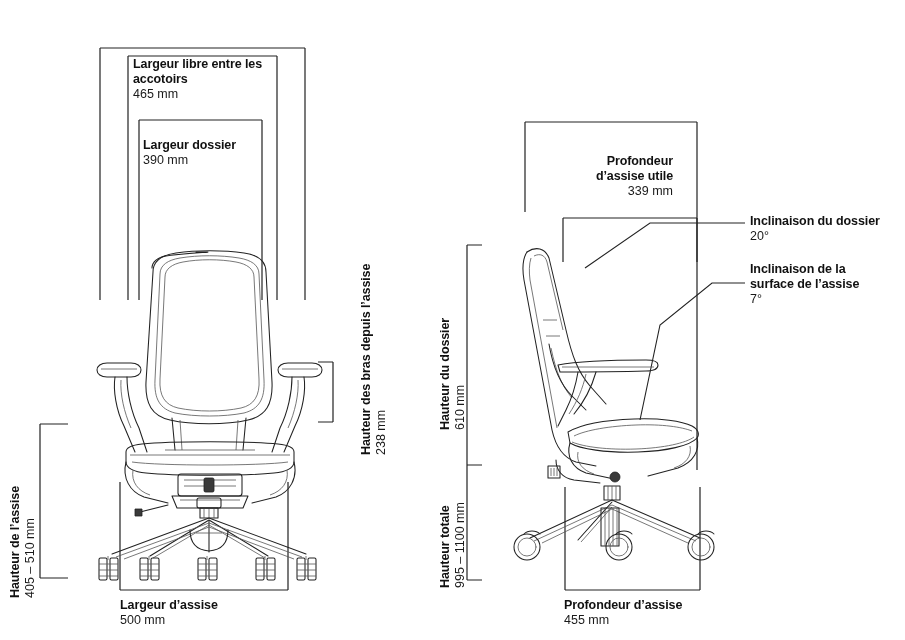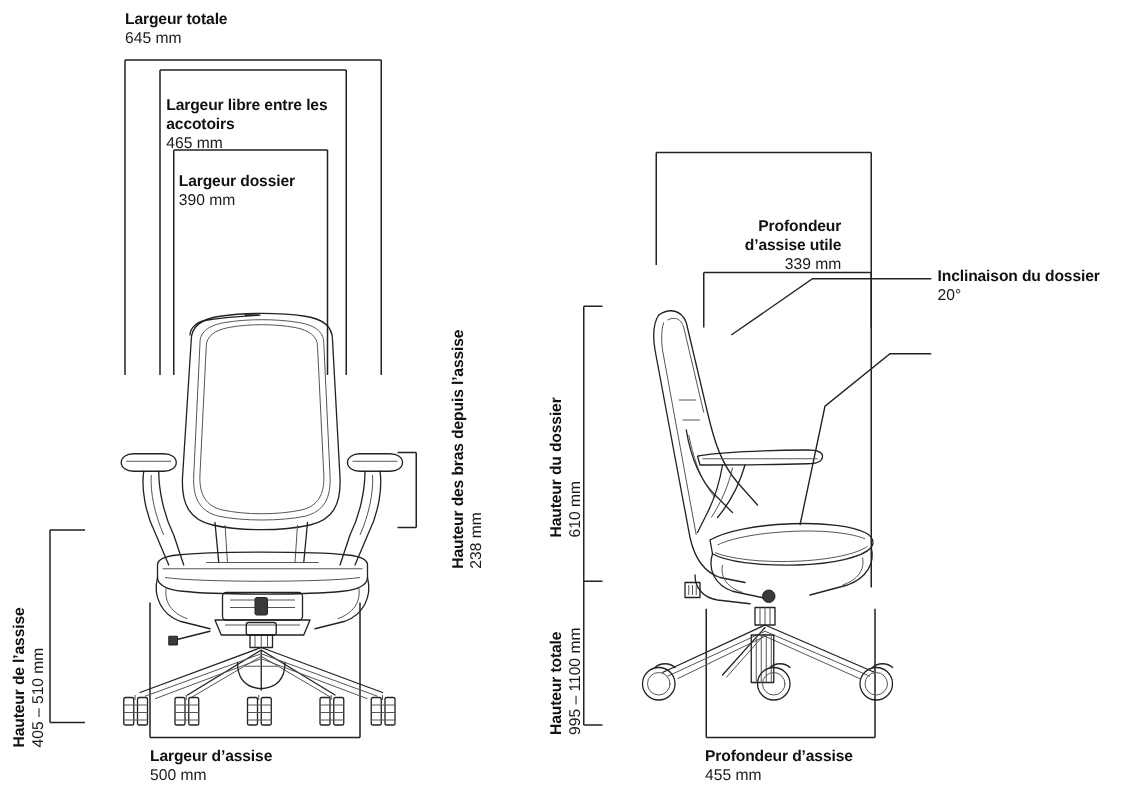--- a/index.html
+++ b/index.html
@@ -245,10 +245,6 @@
     </g>
   </svg>
 
-  <div class="lbl" style="left:100px;top:8px;">
-    <div class="t">Largeur totale</div>
-    <div class="v">645 mm</div>
-  </div>
 
   <div class="lbl wrap" style="left:133px;top:57px;width:148px;">
     <div class="t">Largeur libre entre les accotoirs</div>

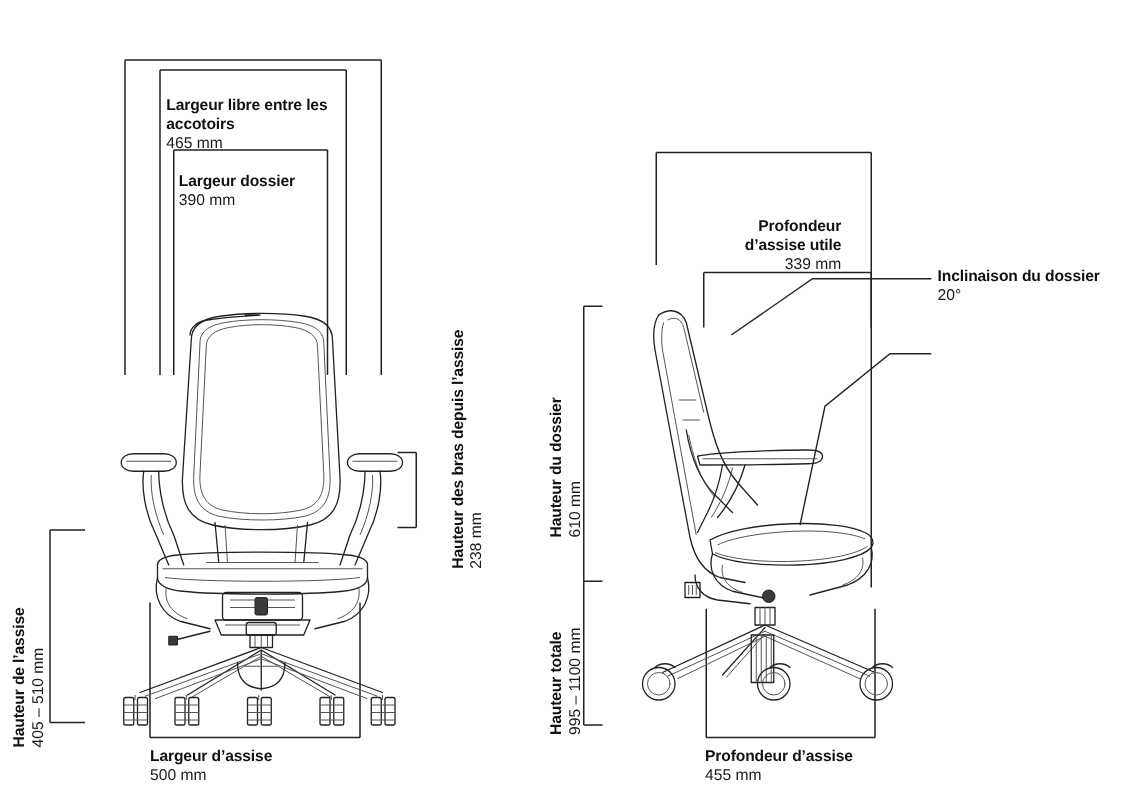--- a/index.html
+++ b/index.html
@@ -14,7 +14,7 @@
   .lbl{position:absolute;white-space:nowrap;line-height:1.18;}
   .lbl .t{font-weight:bold;font-size:12.5px;letter-spacing:-0.1px;color:#111;}
   .lbl .v{font-weight:normal;font-size:12.5px;color:#1a1a1a;}
-  .lbl.wrap{white-space:normal;margin-top:20px;}
+  .lbl.wrap{white-space:normal;}
   .rot-cc{transform:rotate(-90deg);transform-origin:0 0;}
 
   .dimline{stroke:#222;stroke-width:1.2;fill:none;}

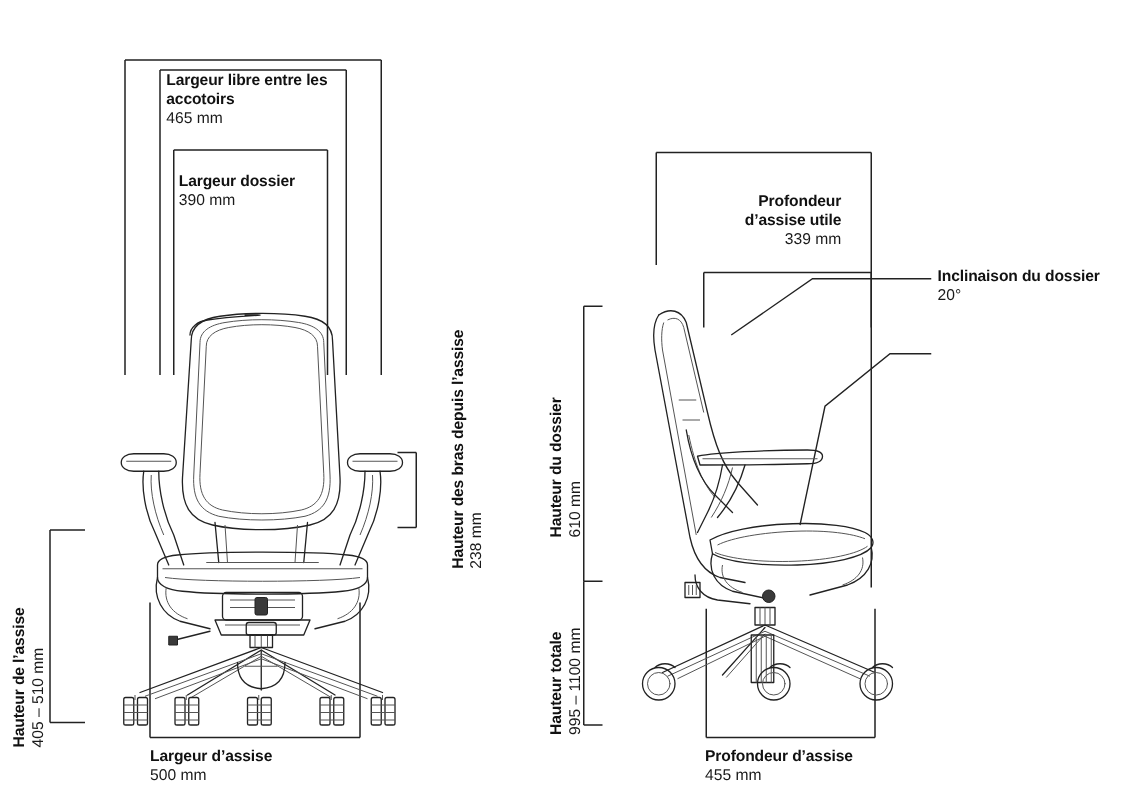--- a/index.html
+++ b/index.html
@@ -297,6 +297,10 @@
     <div class="v">20°</div>
   </div>
 
+  <div class="lbl wrap" style="left:750px;top:262px;width:140px;">
+    <div class="t">Inclinaison de la surface de l’assise</div>
+    <div class="v">7°</div>
+  </div>
 
 </div>
 

